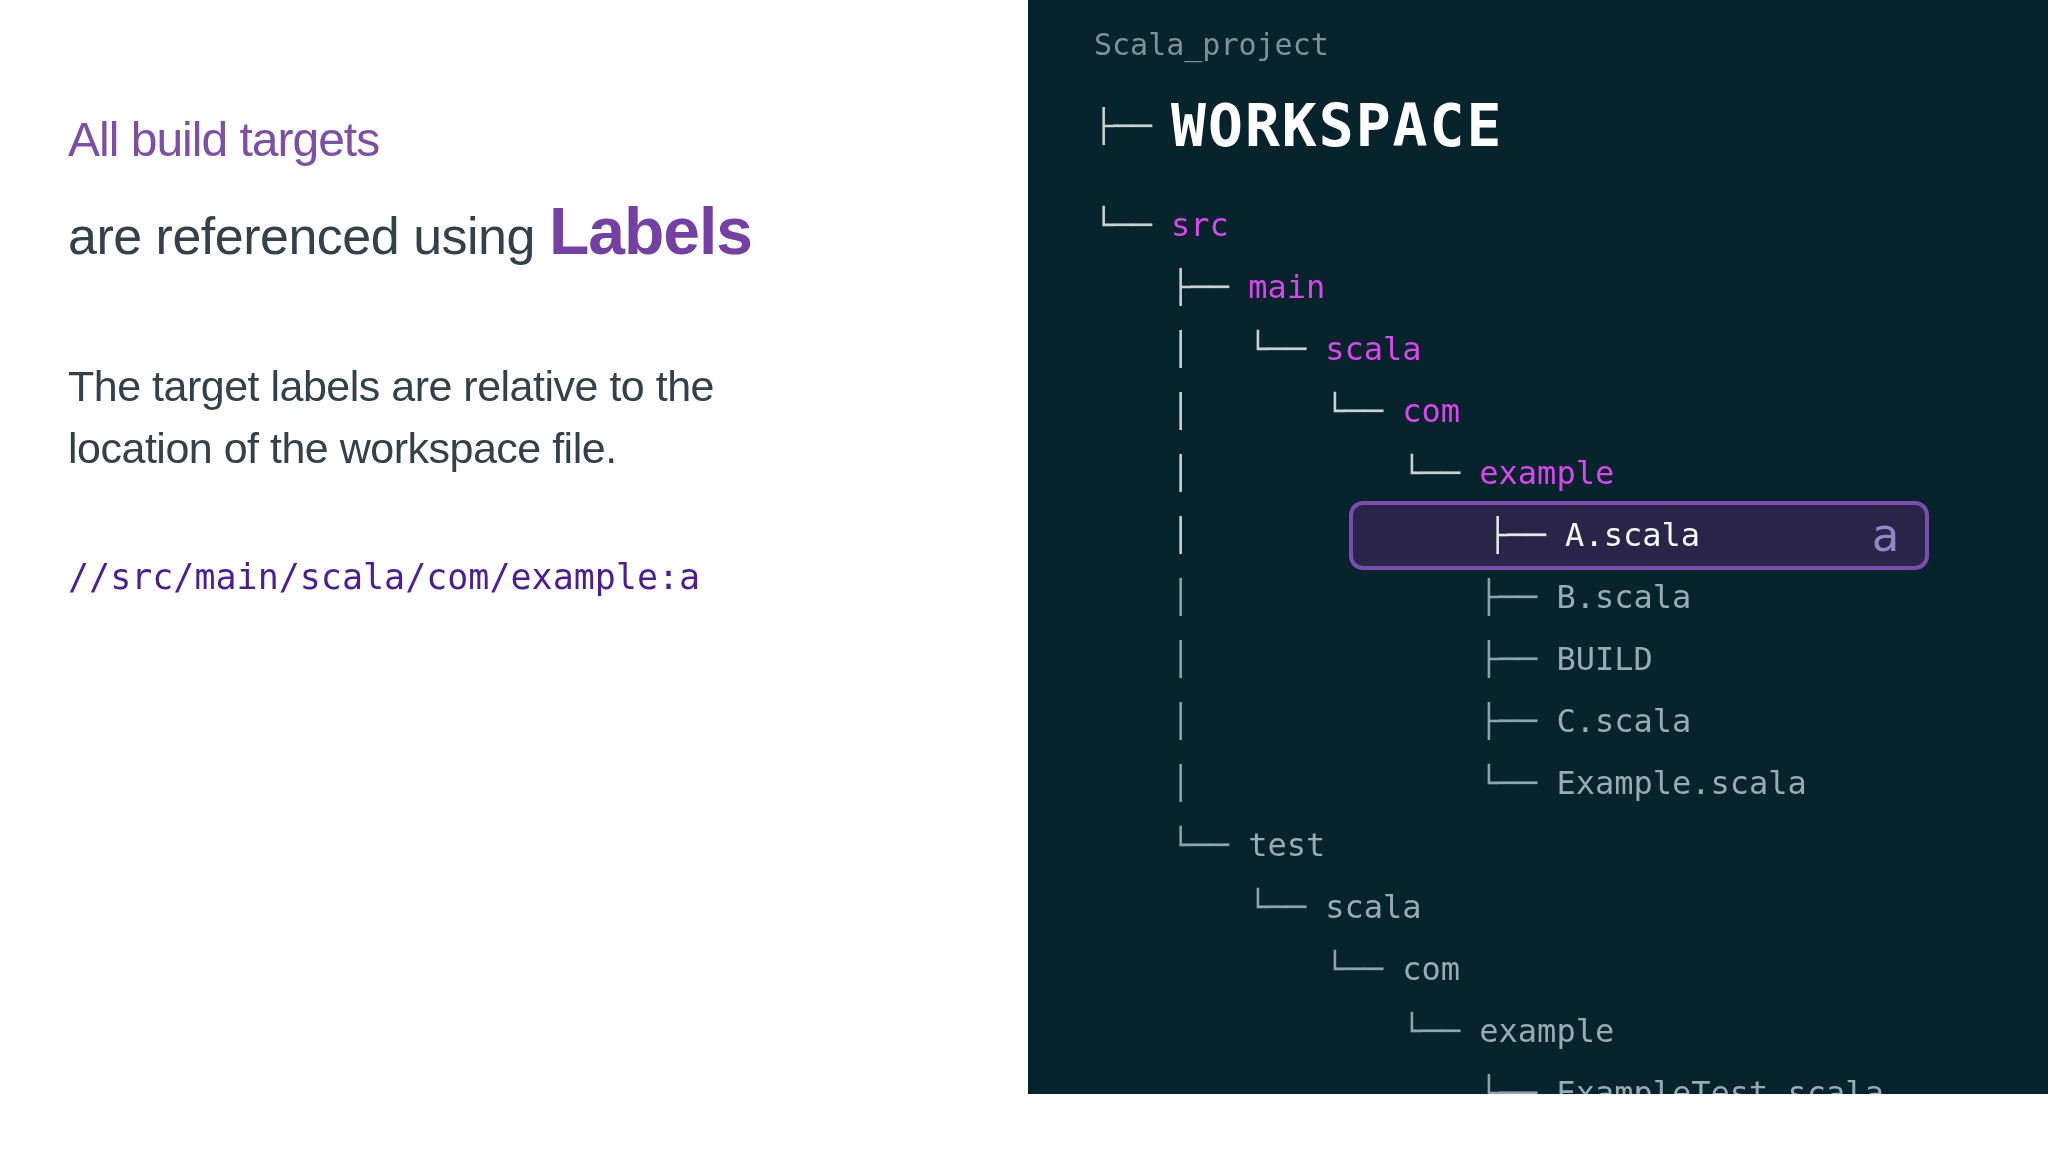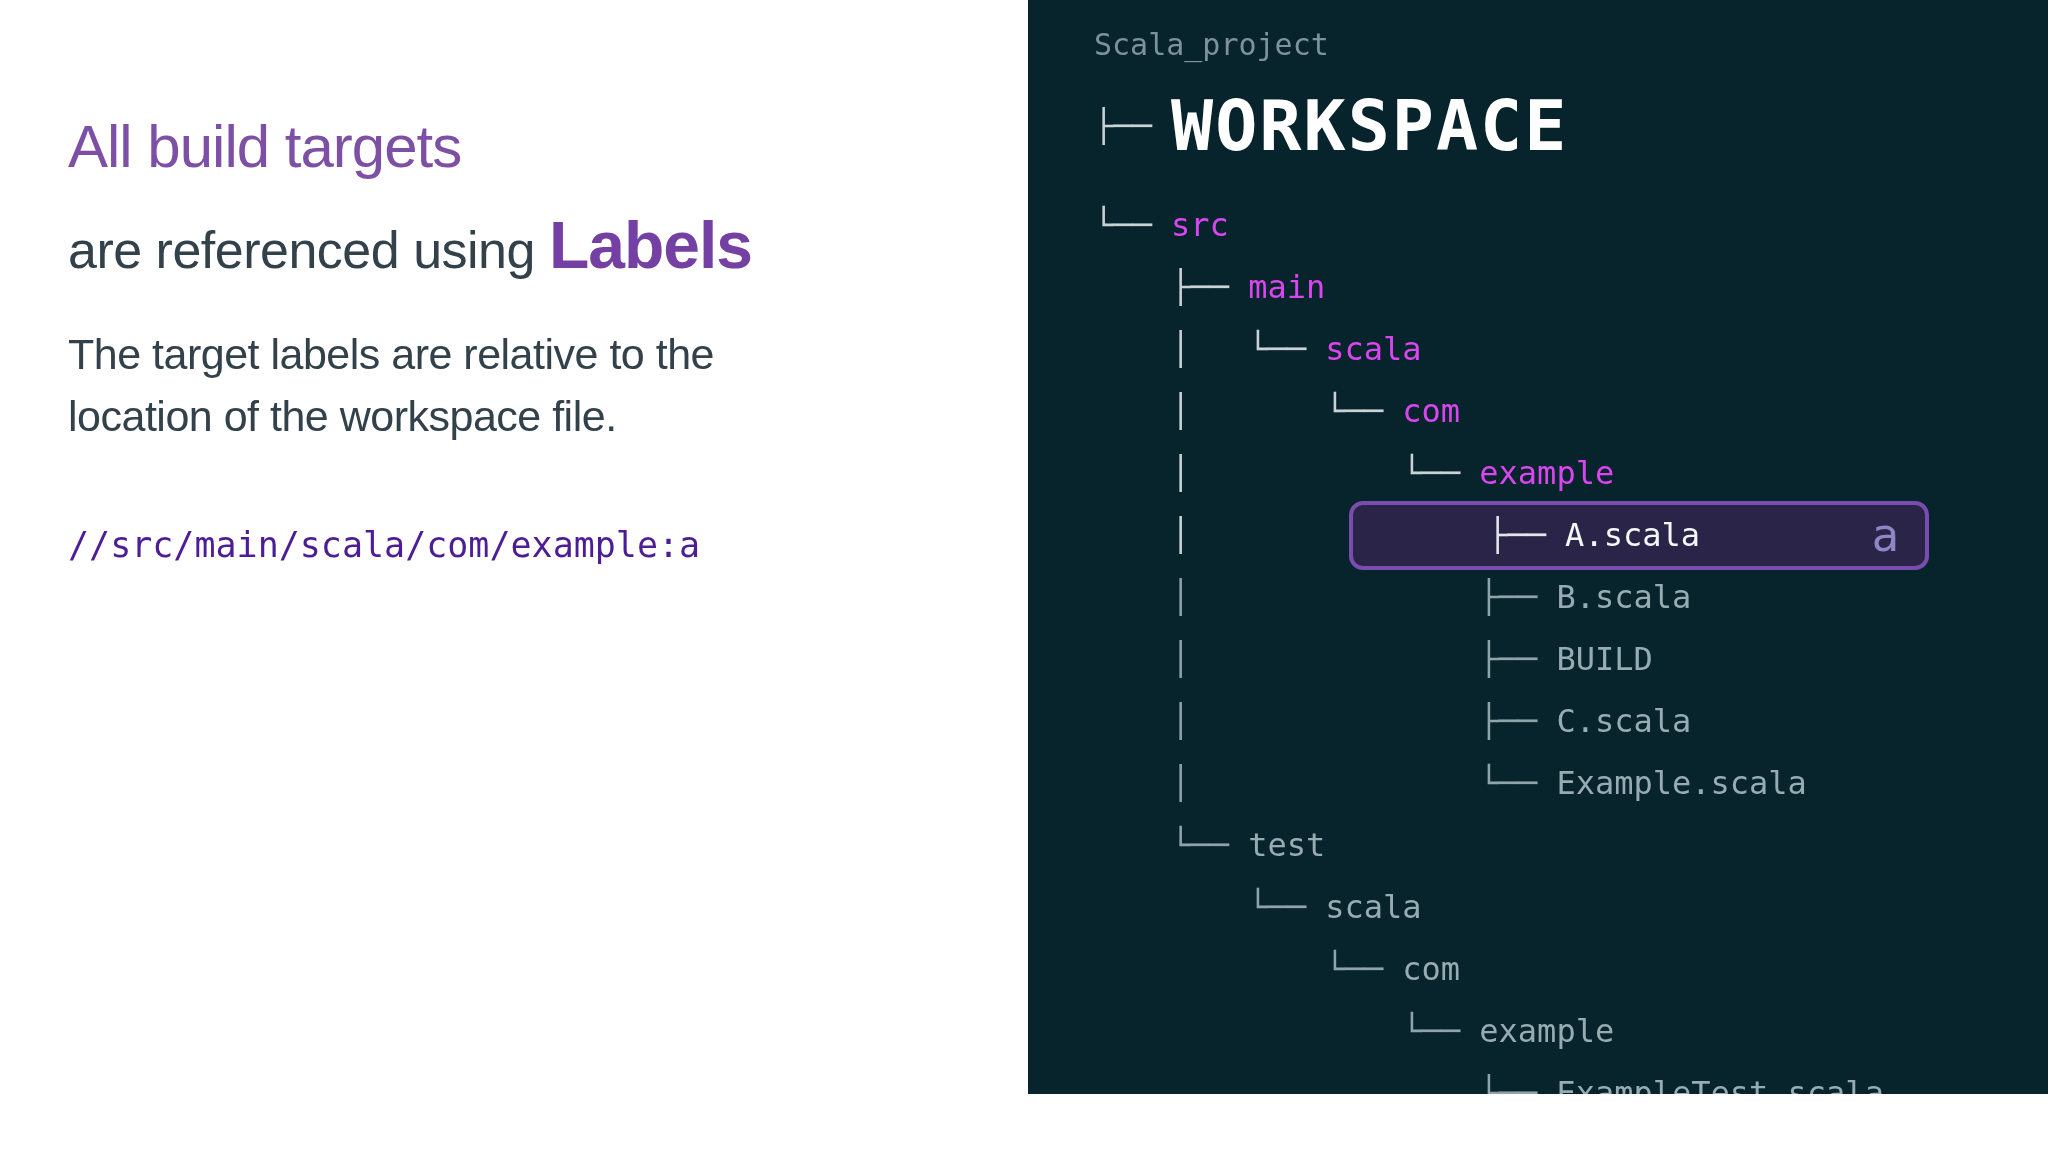--- a/index.html
+++ b/index.html
@@ -11,7 +11,7 @@
   
   .left-panel { width:1028px; height:1152px; background:#ffffff; padding-left:68px; padding-right:40px; }
   .title {
-    margin-top:112px; font-size:60px; font-weight:300; letter-spacing:-1px;
+    margin-top:112px; font-size:48px; font-weight:300; letter-spacing:-1px;
     color:#7d50a5;
   }
   .subtitle { margin-top:26px; display:flex; align-items:baseline; }

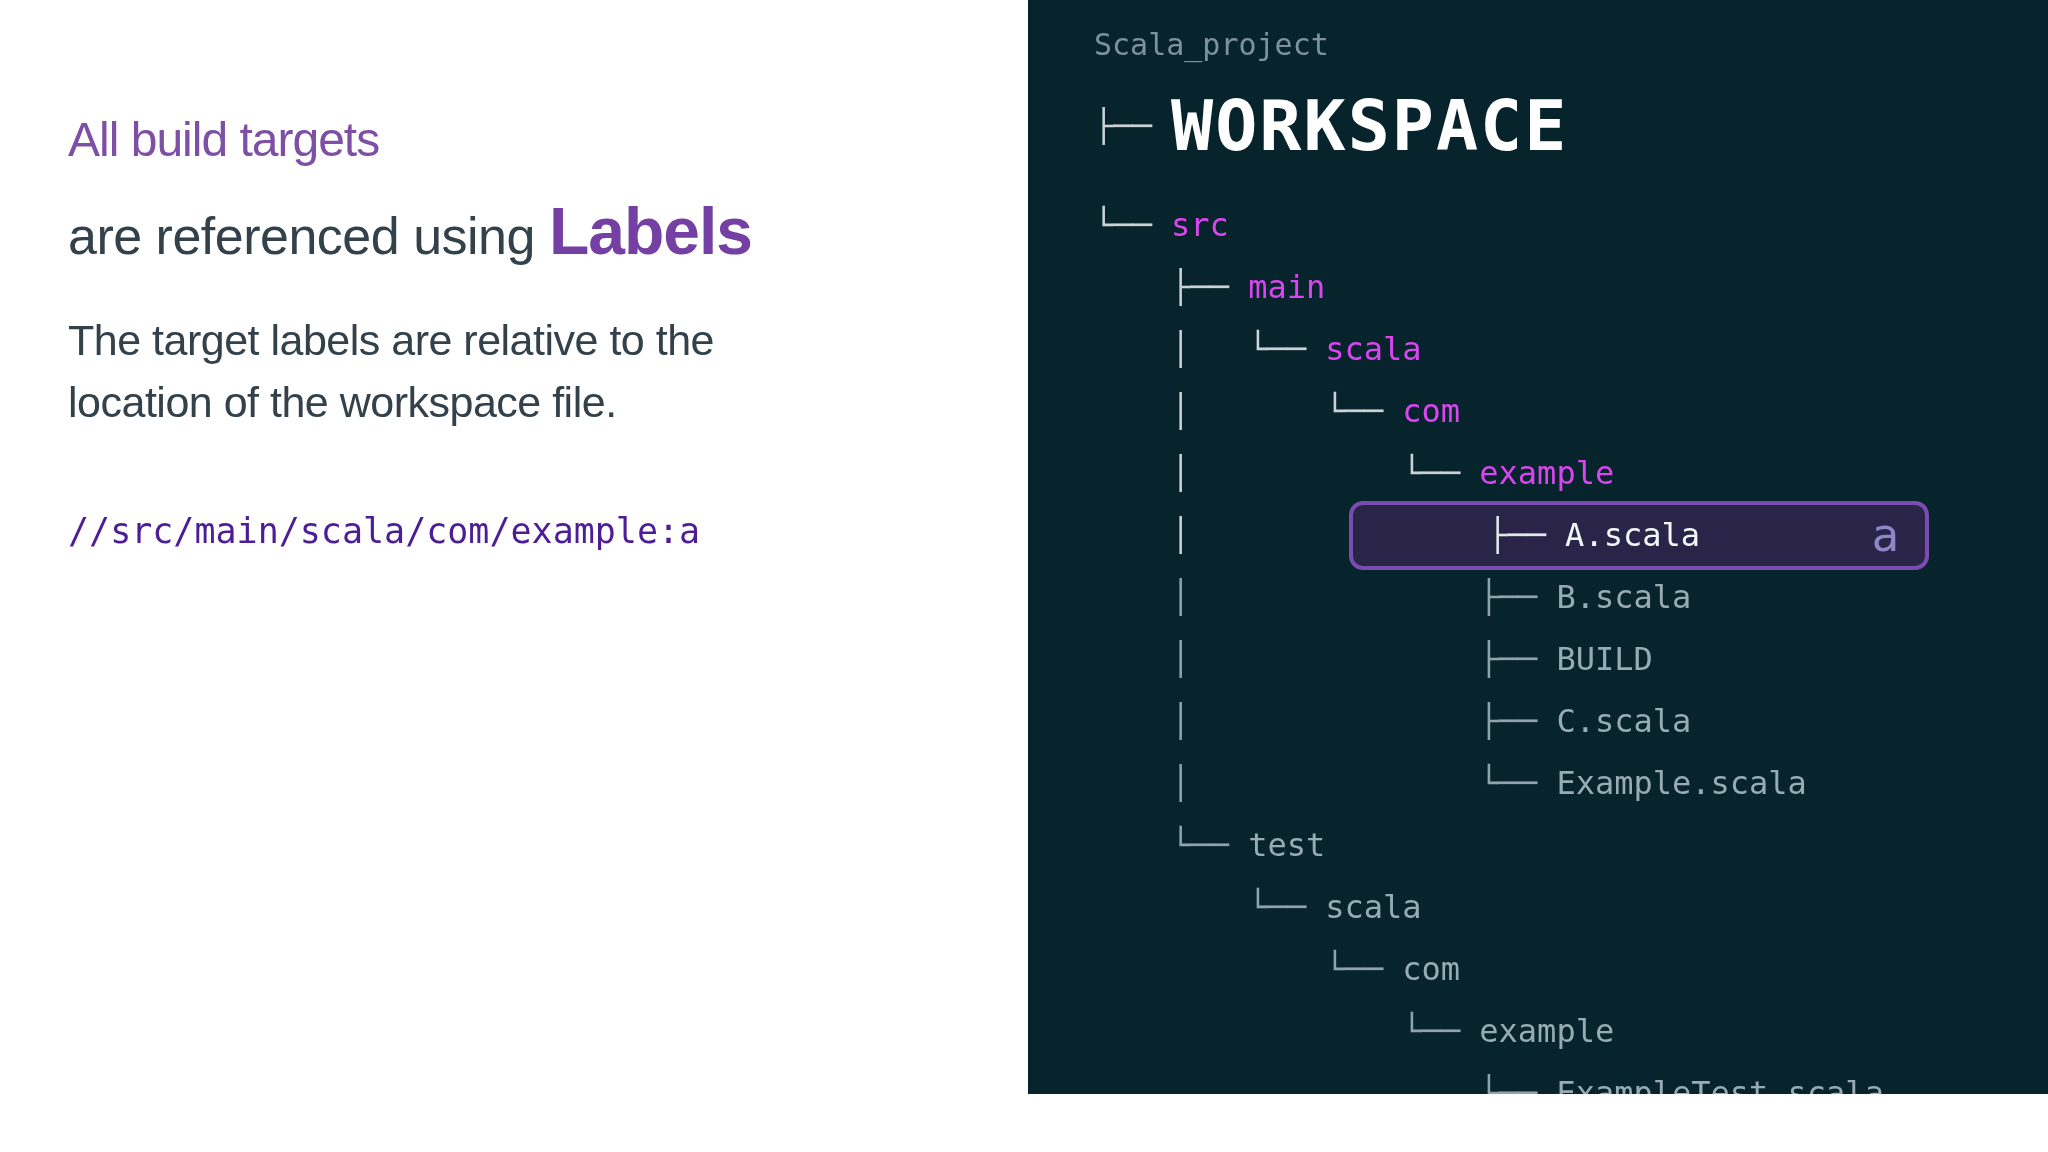--- a/index.html
+++ b/index.html
@@ -37,7 +37,7 @@
   .trow.dim .label { color:#97abb2; }
   .trow-root { height:100px; margin-top:12px; }
   .trow-src { margin-top:18px; }
-  .root-label { font-size:70px; font-weight:700; color:#ffffff; letter-spacing:2px; }
+  .root-label { font-size:58px; font-weight:700; color:#ffffff; letter-spacing:2px; }
 
   .hl-box {
     display:flex; align-items:center; justify-content:space-between;

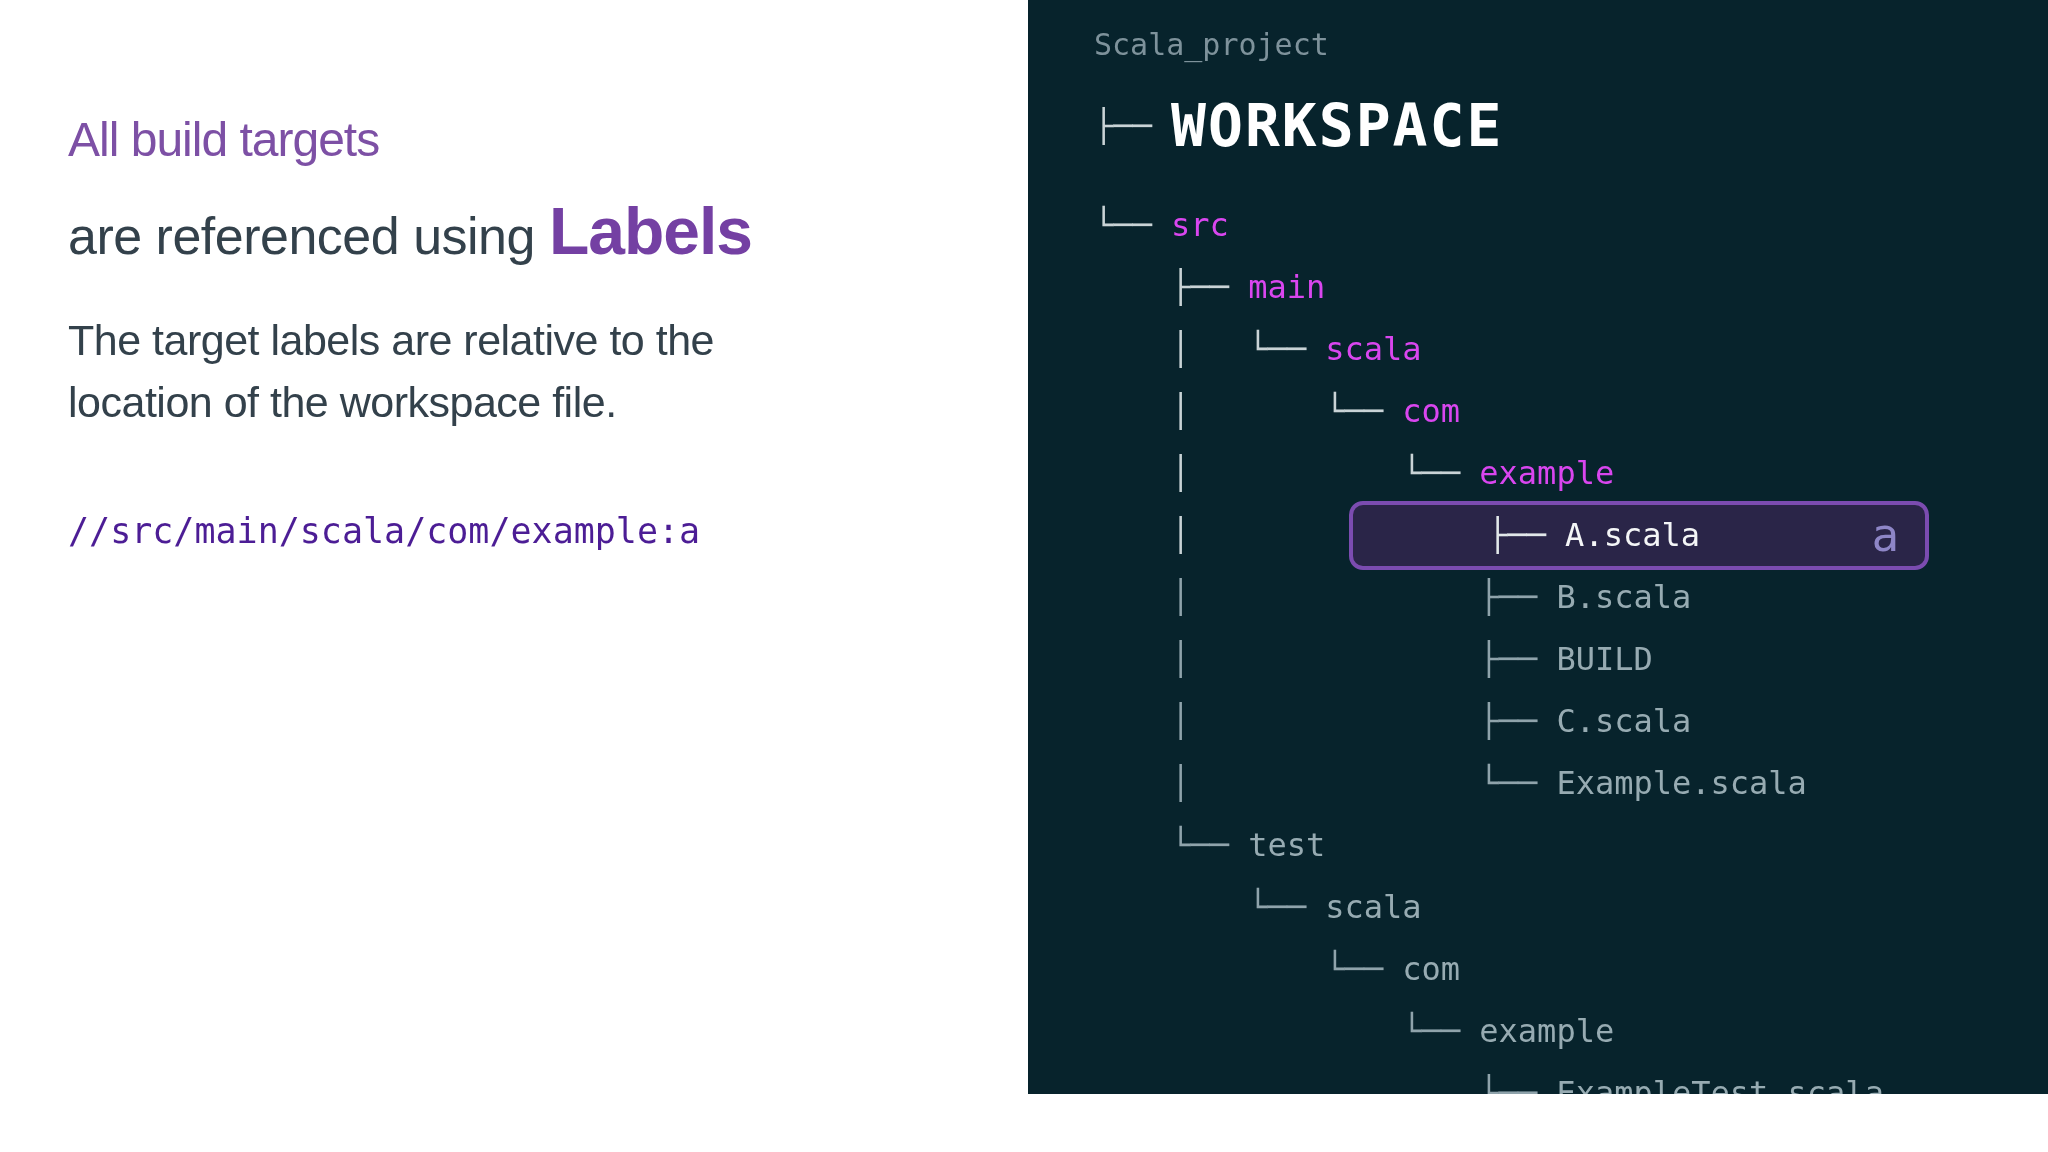--- a/index.html
+++ b/index.html
@@ -17,7 +17,7 @@
   .subtitle { margin-top:26px; display:flex; align-items:baseline; }
   .subtitle-prefix { font-size:52px; font-weight:300; color:#33414b; letter-spacing:-0.5px; }
   .subtitle-emphasis { font-size:66px; font-weight:700; color:#7440a3; margin-left:14px; letter-spacing:-1px; }
-  .body-text { margin-top:40px; font-size:43px; font-weight:300; color:#33414b; line-height:62px; letter-spacing:-0.5px; }
+  .body-text { margin-top:86px; font-size:43px; font-weight:300; color:#33414b; line-height:62px; letter-spacing:-0.5px; }
   .code-line {
     margin-top:78px; font-family:"DejaVu Sans Mono", monospace;
     font-size:35px; font-weight:400; color:#4c1d95;

